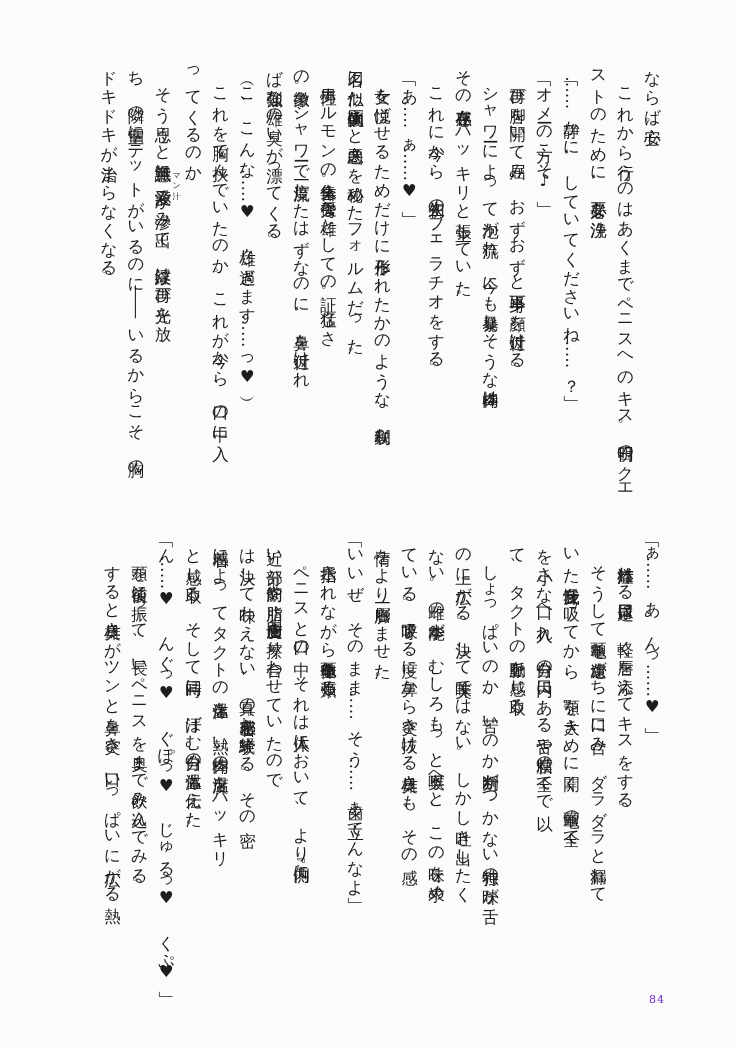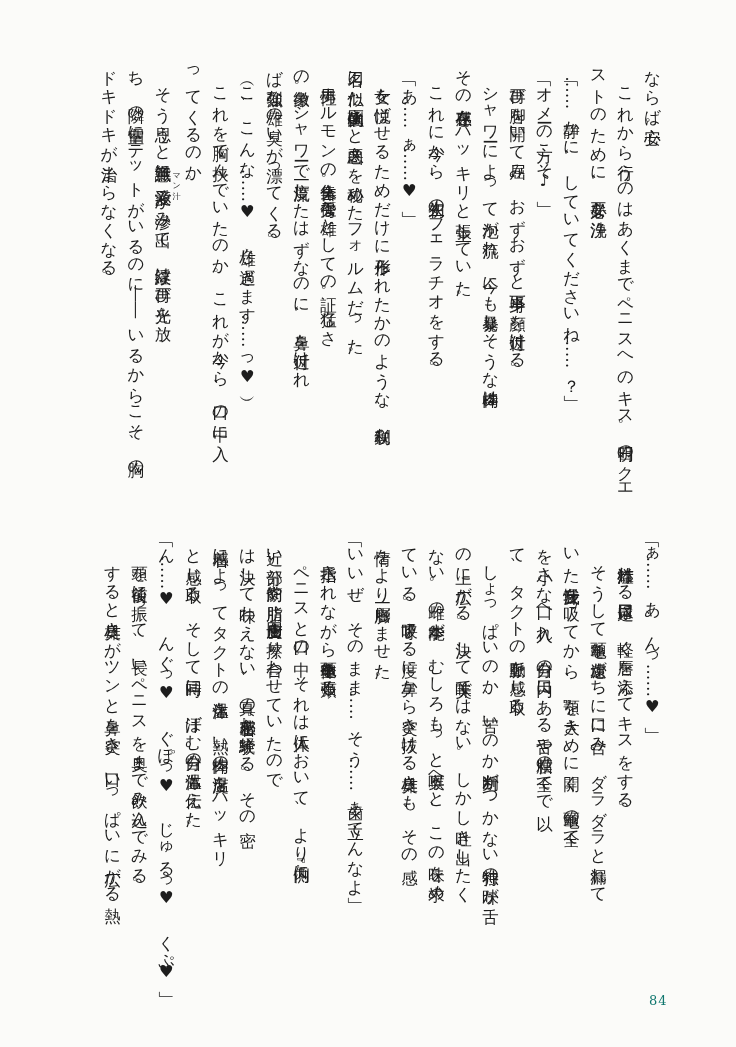--- a/index.html
+++ b/index.html
@@ -47,8 +47,8 @@
     position: absolute;
     top: 993px;
     left: 649px;
-    font-size: 13px;
-    color: #0f766e;
+    font-size: 11px;
+    color: #6d28d9;
     letter-spacing: 1px;
   }
 </style>

